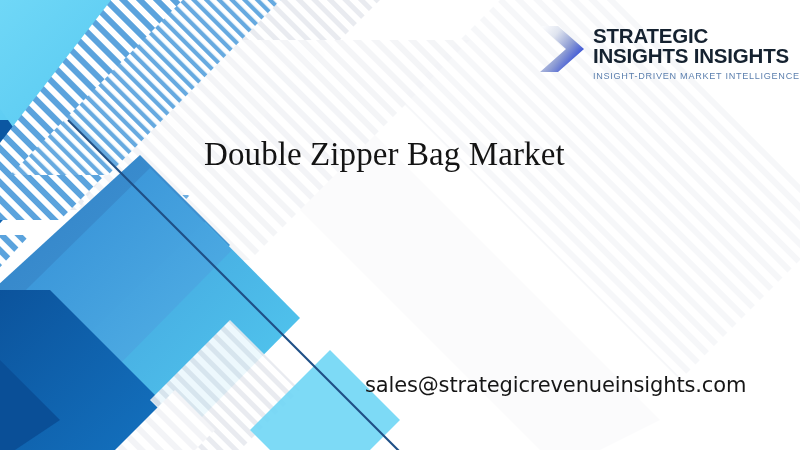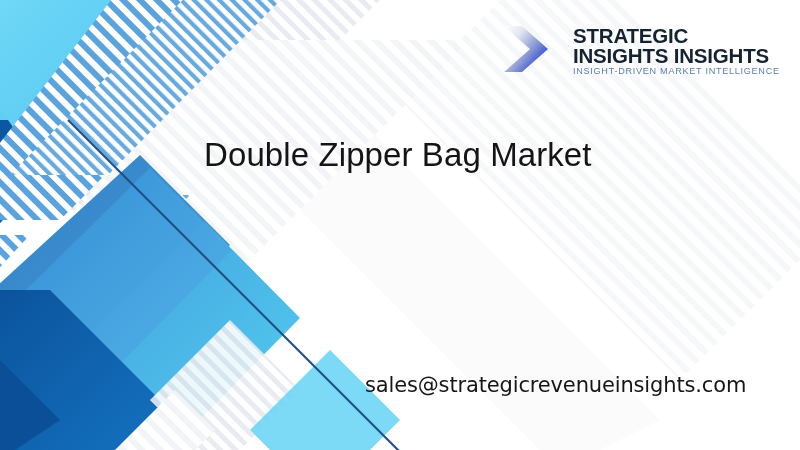--- a/index.html
+++ b/index.html
@@ -31,13 +31,12 @@
   
   .logo-block {
     position: absolute;
-    left: 500px;
+    left: 536px;
     top: 22px;
     width: 232px;
     height: 62px;
     display: flex;
     align-items: flex-start;
-    gap: 16px;
   }
   .logo-mark {
     width: 52px;

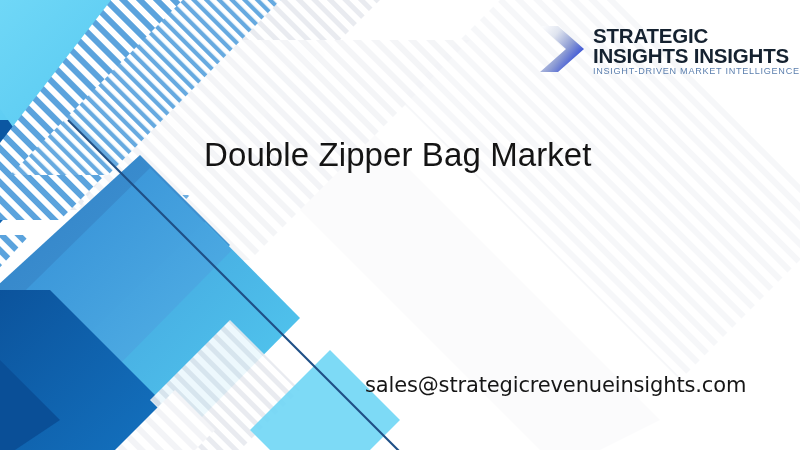--- a/index.html
+++ b/index.html
@@ -58,6 +58,7 @@
     white-space: nowrap;
   }
   .logo-tagline {
+    margin-top: 5px;
     font-family: "Liberation Sans", sans-serif;
     font-size: 9.1px;
     letter-spacing: 0.72px;

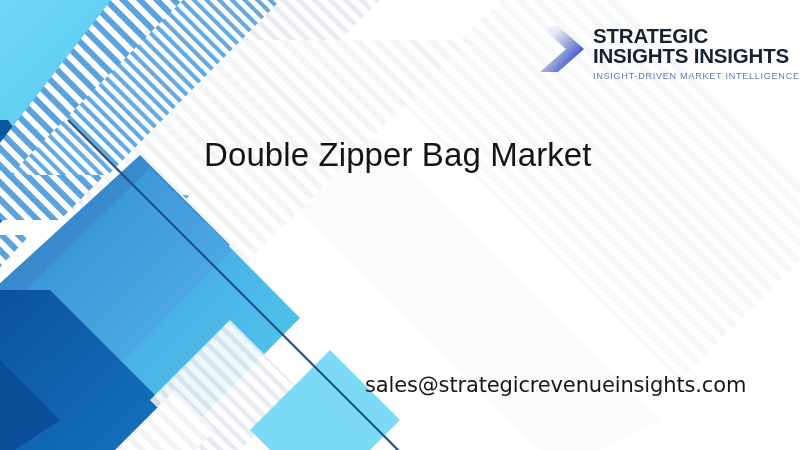--- a/index.html
+++ b/index.html
@@ -71,7 +71,7 @@
     position: absolute;
     left: 204px;
     top: 136px;
-    font-family: Liberation Sans, sans-serif;
+    font-family: Liberation Serif, serif;
     font-size: 33px;
     font-weight: normal;
     color: #141414;

